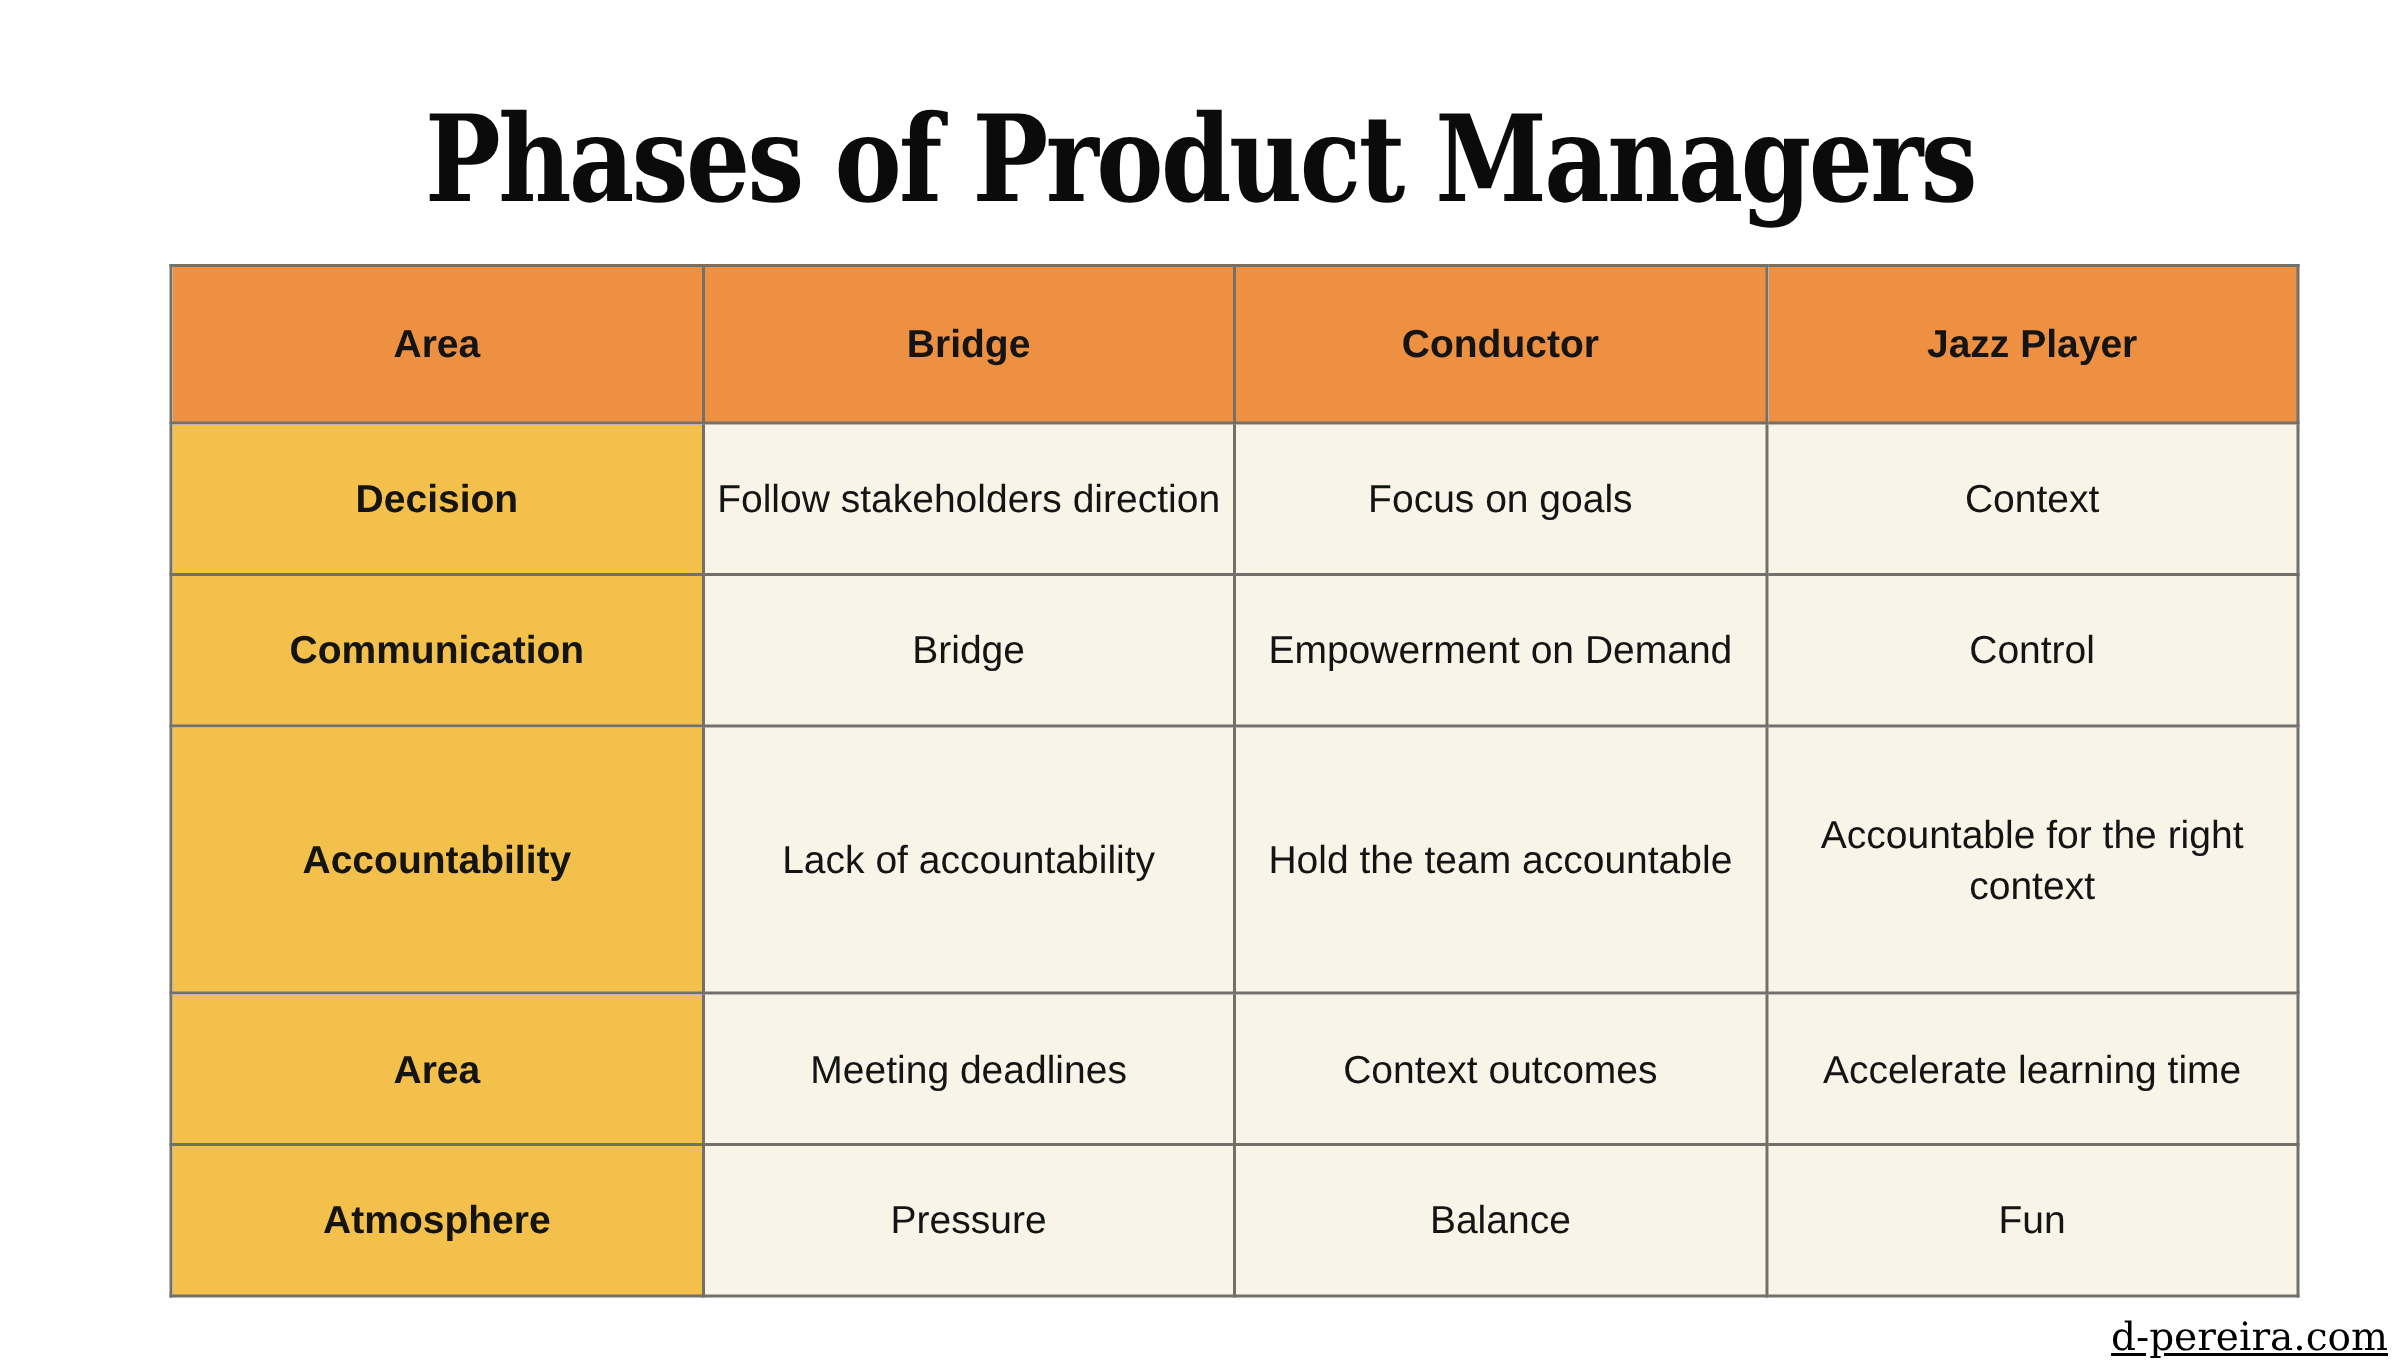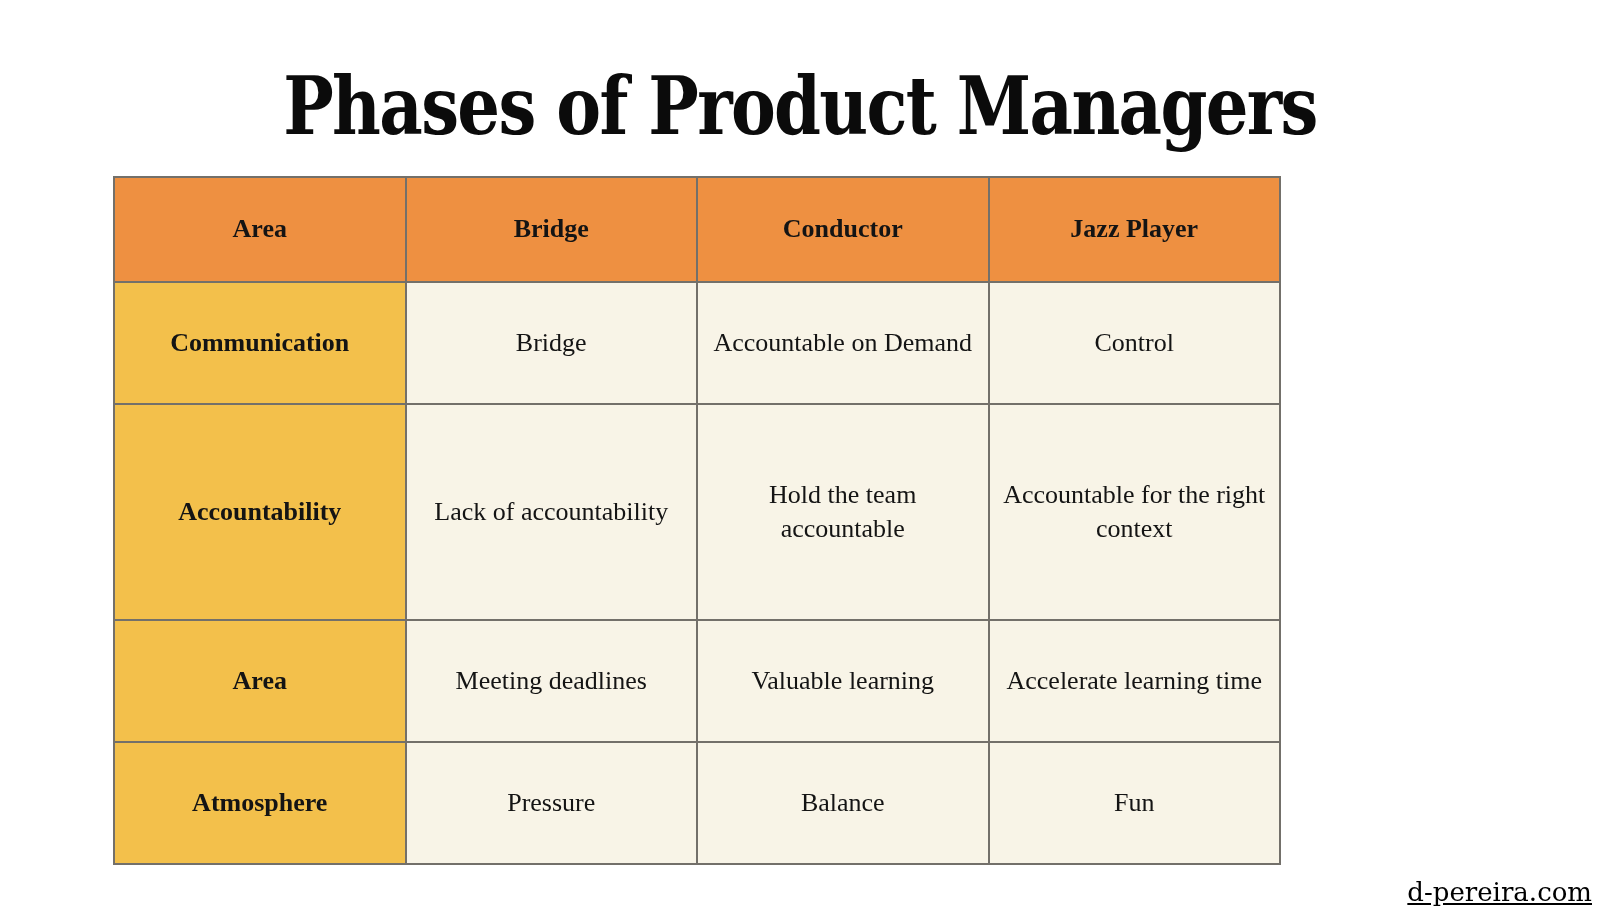--- a/index.html
+++ b/index.html
@@ -36,11 +36,10 @@
     position: absolute;
     left: 113px;
     top: 176px;
-    width: 1168px;
+    width: 1420px;
     height: 689px;
     border-collapse: collapse;
     table-layout: fixed;
-    font-family: Liberation Serif, serif;
   }
   .phases-table th,
   .phases-table td {

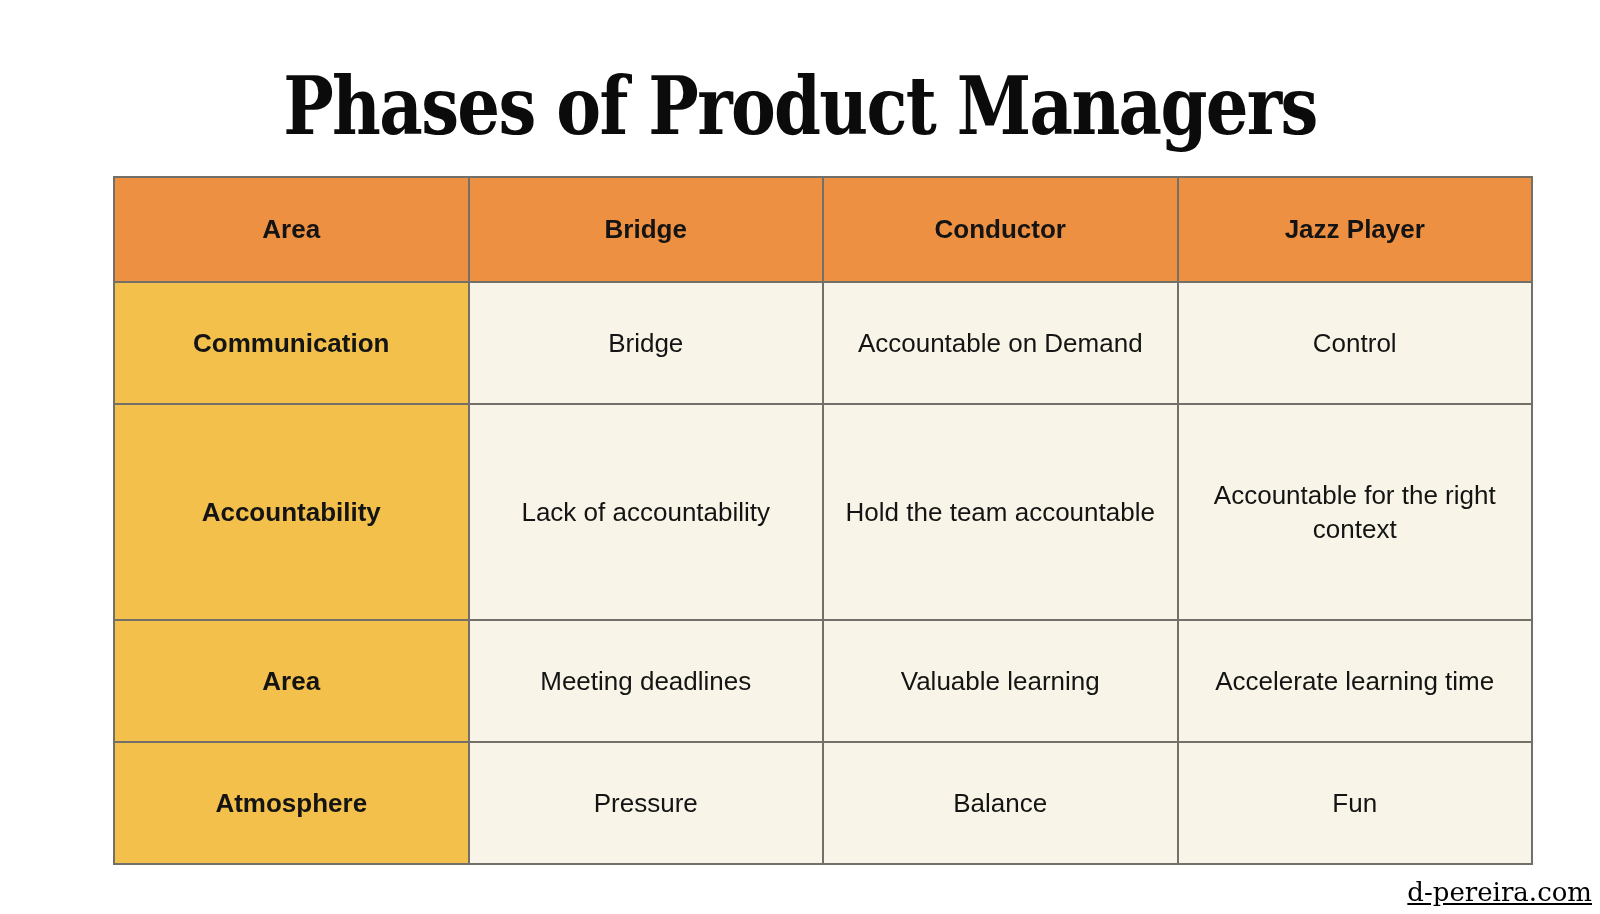--- a/index.html
+++ b/index.html
@@ -94,6 +94,12 @@
   </thead>
   <tbody>
     <tr>
+      <td class="area-cell">Decision</td>
+      <td class="data-cell">Follow stakeholders direction</td>
+      <td class="data-cell">Focus on goals</td>
+      <td class="data-cell">Context</td>
+    </tr>
+    <tr>
       <td class="area-cell">Communication</td>
       <td class="data-cell">Bridge</td>
       <td class="data-cell">Accountable on Demand</td>

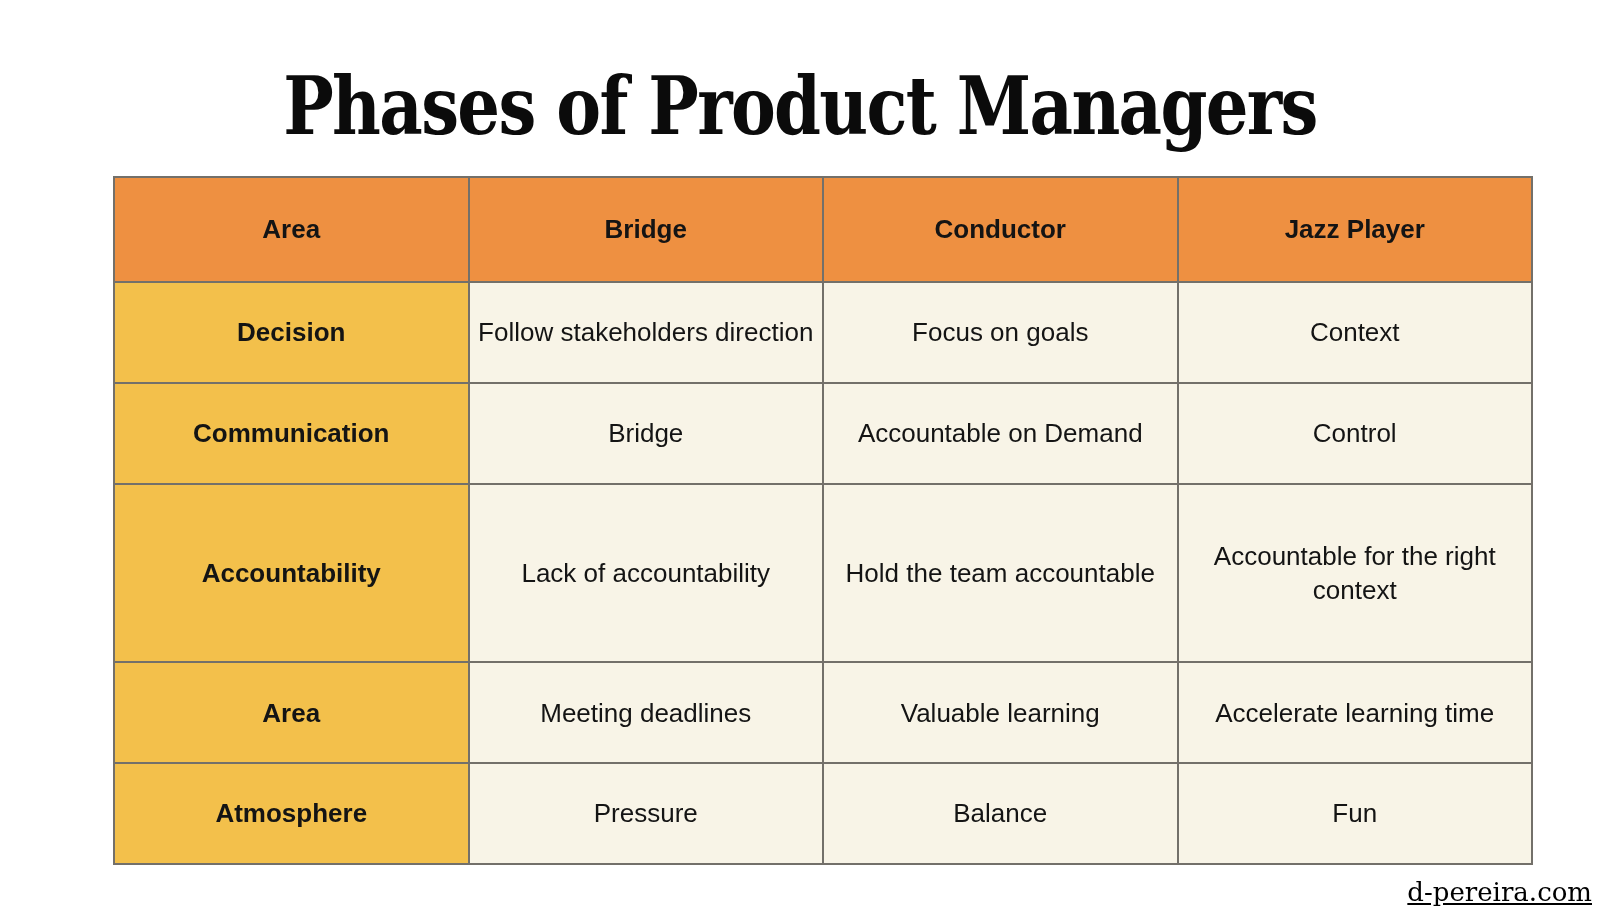--- a/index.html
+++ b/index.html
@@ -102,7 +102,7 @@
     <tr>
       <td class="area-cell">Communication</td>
       <td class="data-cell">Bridge</td>
-      <td class="data-cell">Accountable on Demand</td>
+      <td class="data-cell">Empowerment on Demand</td>
       <td class="data-cell">Control</td>
     </tr>
     <tr>

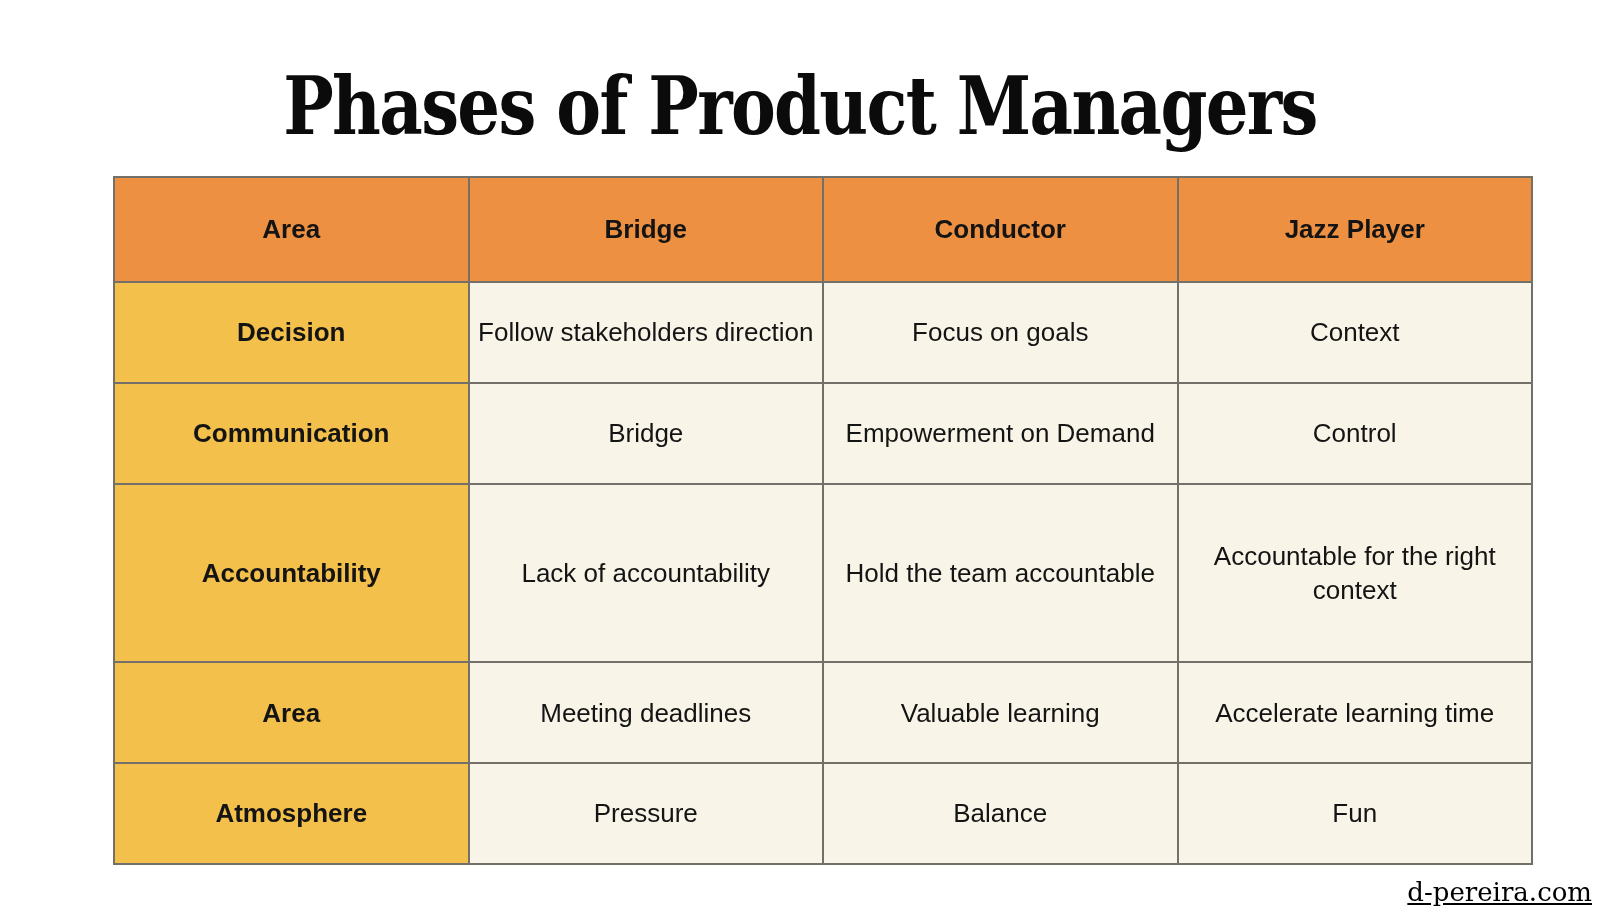--- a/index.html
+++ b/index.html
@@ -114,7 +114,7 @@
     <tr>
       <td class="area-cell">Area</td>
       <td class="data-cell">Meeting deadlines</td>
-      <td class="data-cell">Valuable learning</td>
+      <td class="data-cell">Context outcomes</td>
       <td class="data-cell">Accelerate learning time</td>
     </tr>
     <tr>

